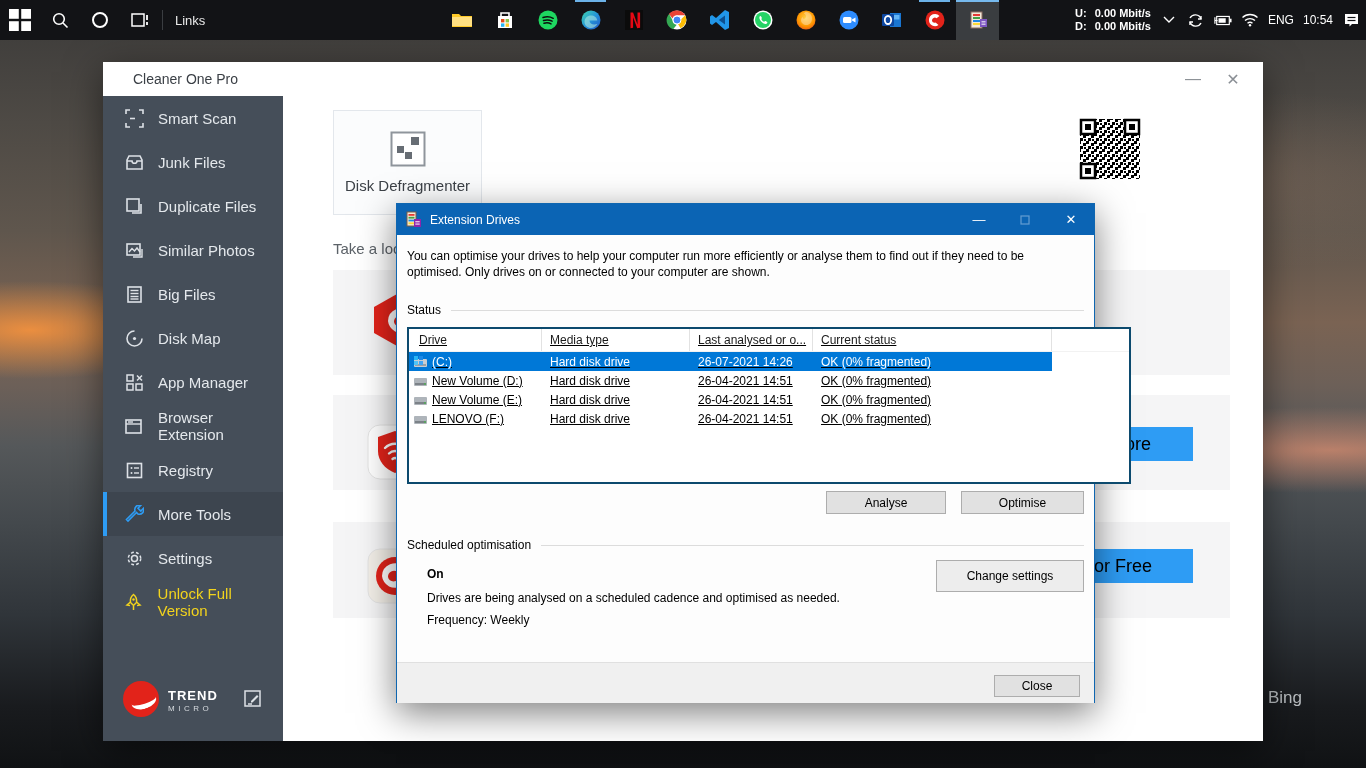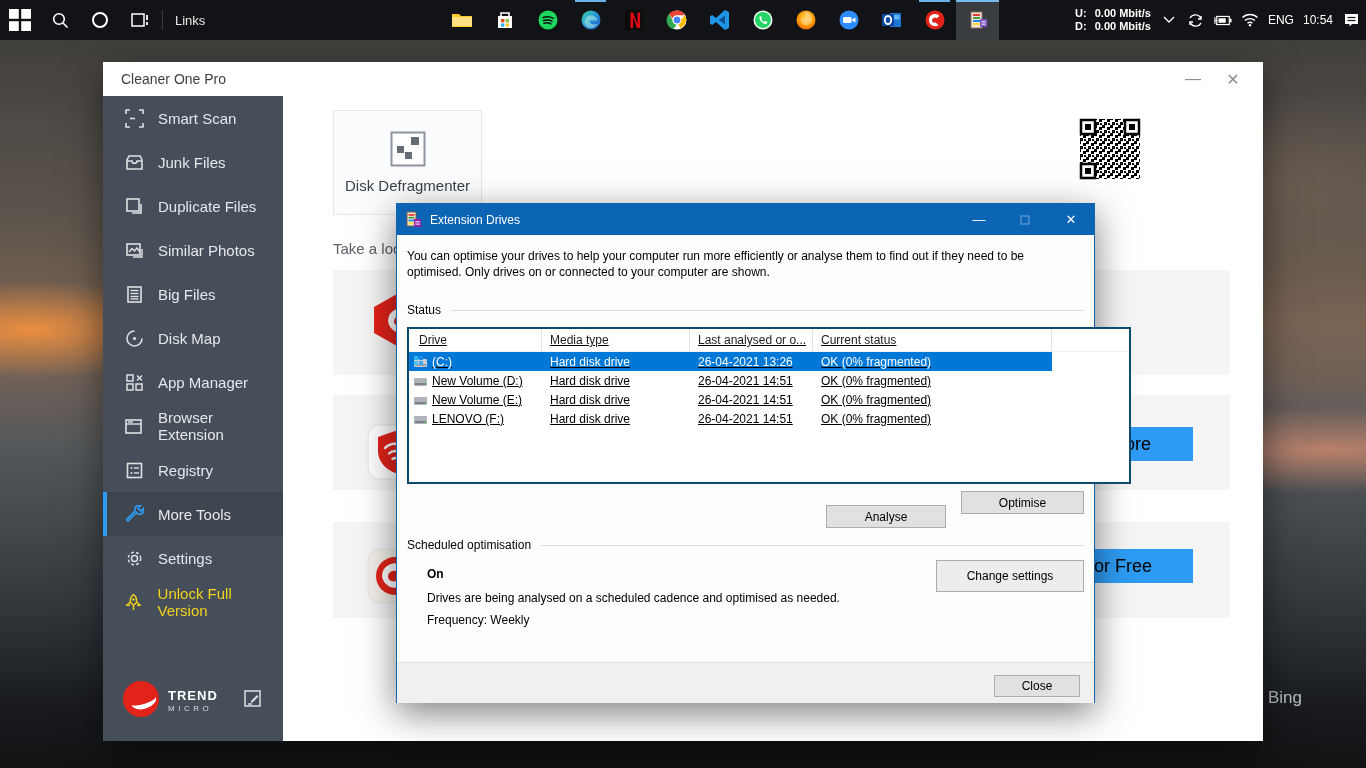--- a/index.html
+++ b/index.html
@@ -39,7 +39,7 @@
   
   .app-window { position:absolute; left:103px; top:62px; width:1160px; height:679px; background:#fff;
     box-shadow:0 10px 35px rgba(0,0,0,.5); z-index:10; }
-  .app-titlebar { position:absolute; top:0; left:0; right:0; height:34px; background:#fff; display:flex; align-items:center; }
+  .app-titlebar { position:absolute; top:0; left:12px; right:0; height:34px; background:#fff; display:flex; align-items:center; }
   .app-title { margin-left:18px; font-size:14px; color:#3a3f45; }
   .app-controls { margin-left:auto; display:flex; align-items:center; margin-right:10px; }
   .app-ctrl { width:40px; height:28px; display:flex; align-items:center; justify-content:center; color:#8a8f95; font-size:16px; }

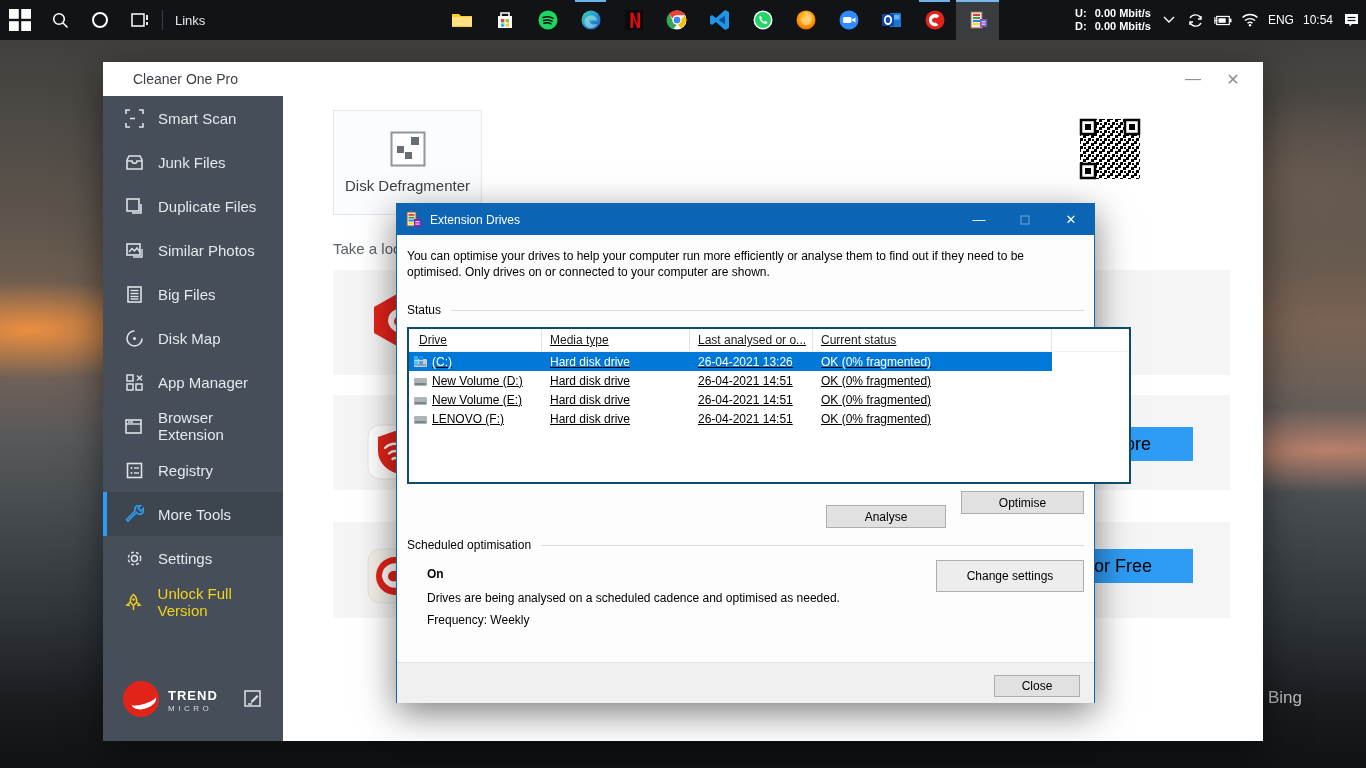--- a/index.html
+++ b/index.html
@@ -566,7 +566,7 @@
           <span>(C:)</span>
         </div>
         <div class="sel">Hard disk drive</div>
-        <div class="sel">26-04-2021 13:26</div>
+        <div class="sel">26-07-2021 14:26</div>
         <div class="sel">OK (0% fragmented)</div>
         <div></div>
       </div>

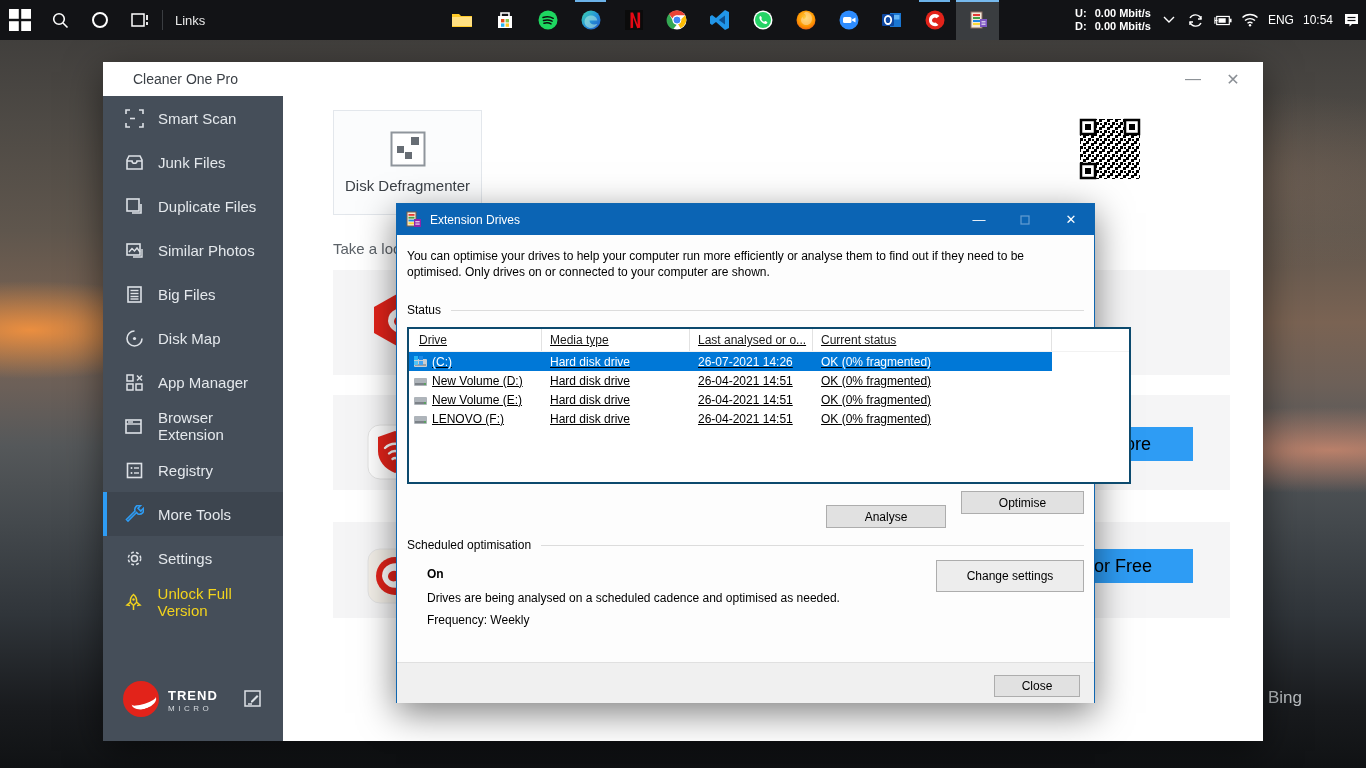--- a/index.html
+++ b/index.html
@@ -100,7 +100,7 @@
   .drv-ic { width:15px; height:13px; flex:none; }
 
   .dlg-btn { position:absolute; background:#e1e1e1; border:1px solid #adadad; display:flex; align-items:center; justify-content:center; font-size:12px; color:#000; }
-  .btn-analyse { left:429px; top:301px; width:120px; height:23px; }
+  .btn-analyse { left:429px; top:287px; width:120px; height:23px; }
   .btn-optimise { left:564px; top:287px; width:123px; height:23px; }
   .btn-change { left:539px; top:356px; width:148px; height:32px; background:#ededed; }
   .btn-close { right:14px; top:471px; width:86px; height:22px; }

